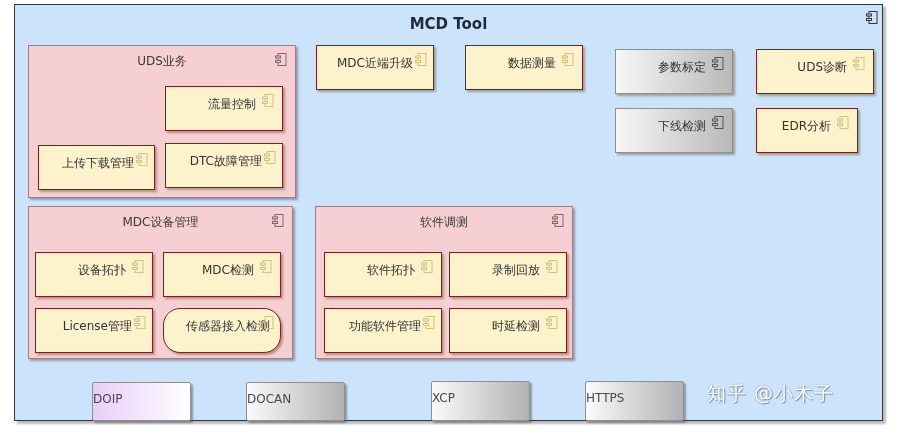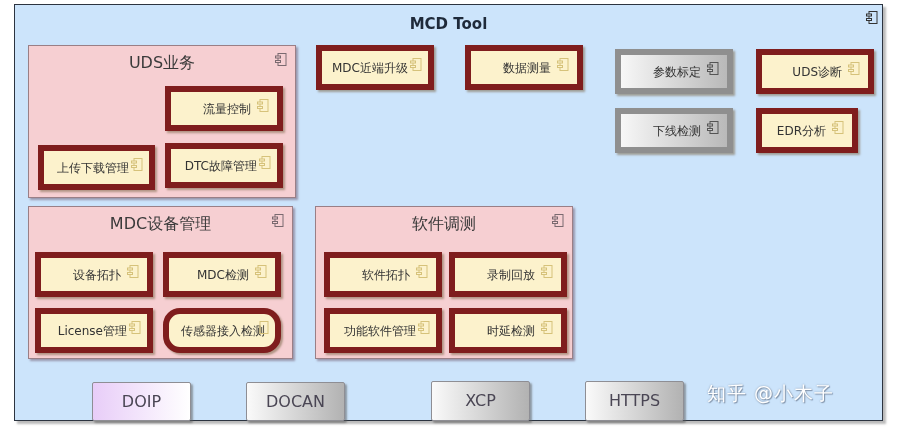--- a/index.html
+++ b/index.html
@@ -14,7 +14,7 @@
   .comp-icon svg { display:block; }
   .pkg { position:absolute; background:#f6cfd2; border:1px solid #9a7f86; box-sizing:border-box;
          box-shadow: 2px 2px 2px rgba(110,90,110,0.55); }
-  .pkg-title { position:absolute; left:0; right:0; top:7px; text-align:center; font-size:16px; color:#3a3a3a; }
+  .pkg-title { position:absolute; left:0; right:0; top:7px; text-align:center; font-size:12px; color:#3a3a3a; }
   .comp { position:absolute; box-sizing:border-box; border:6px solid #7f1d1d;
           background:#fcf2cc; box-shadow: 2px 2px 2px rgba(120,100,70,0.55); }
   .comp-label { position:absolute; right:26px; top:9px; font-size:12px; color:#333; white-space:nowrap; }

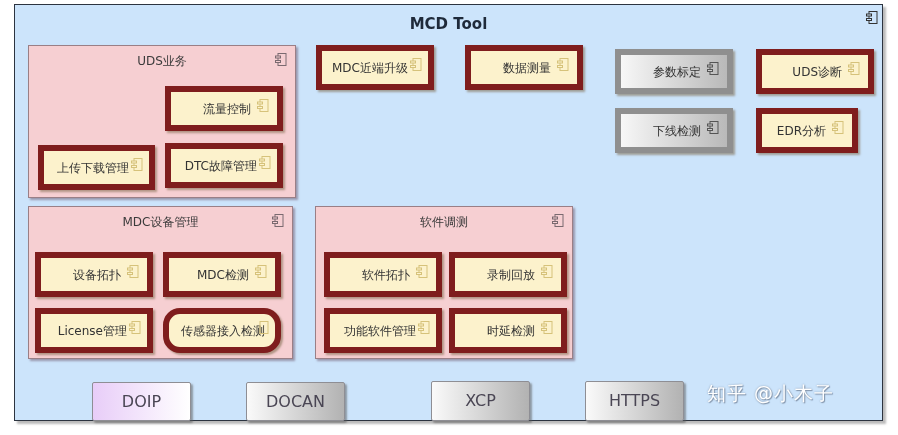--- a/index.html
+++ b/index.html
@@ -15,7 +15,7 @@
   .pkg { position:absolute; background:#f6cfd2; border:1px solid #9a7f86; box-sizing:border-box;
          box-shadow: 2px 2px 2px rgba(110,90,110,0.55); }
   .pkg-title { position:absolute; left:0; right:0; top:7px; text-align:center; font-size:12px; color:#3a3a3a; }
-  .comp { position:absolute; box-sizing:border-box; border:6px solid #7f1d1d;
+  .comp { position:absolute; box-sizing:border-box; border:1px solid #7f1d1d;
           background:#fcf2cc; box-shadow: 2px 2px 2px rgba(120,100,70,0.55); }
   .comp-label { position:absolute; right:26px; top:9px; font-size:12px; color:#333; white-space:nowrap; }
   .comp.gray { background: linear-gradient(to right, #f7f7f7, #b9b9b9); border-color:#8f8f8f;font-family:Liberation Mono, monospace; }

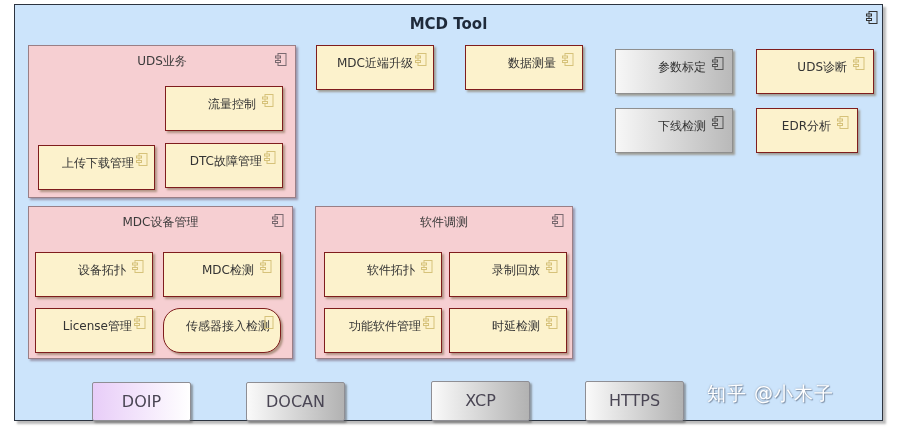--- a/index.html
+++ b/index.html
@@ -20,7 +20,7 @@
   .comp-label { position:absolute; right:26px; top:9px; font-size:12px; color:#333; white-space:nowrap; }
   .comp.gray { background: linear-gradient(to right, #f7f7f7, #b9b9b9); border-color:#8f8f8f;font-family:Liberation Mono, monospace; }
   .proto { position:absolute; box-sizing:border-box; border:1px solid #8e8e94; border-radius:2px;
-           box-shadow: 2px 2px 2px rgba(90,90,90,0.55); text-align:center; font-size:16px; color:#4a4654; }
+           box-shadow: 2px 2px 2px rgba(90,90,90,0.55); text-align:left; font-size:12px; color:#4a4654; }
   .proto .lbl { position:absolute; left:0; right:0; top:9px; }
   .proto.doip { background: linear-gradient(to right, #e8cdf8, #ffffff); }
   .proto.gray { background: linear-gradient(to right, #fafafa, #b2b2b2); }

